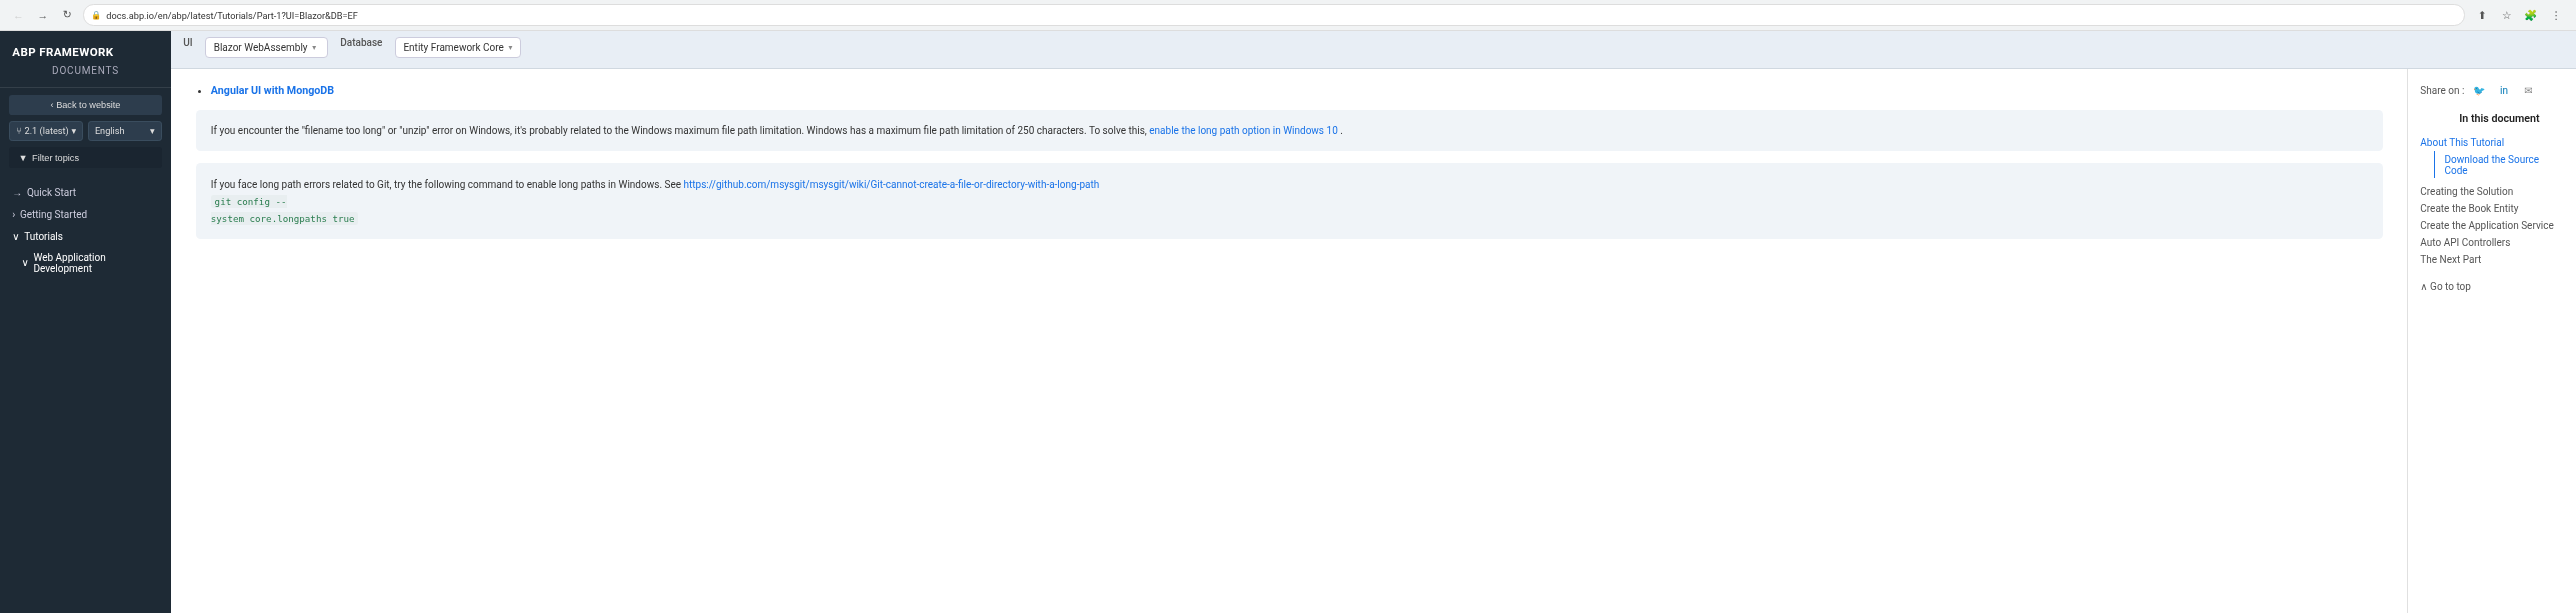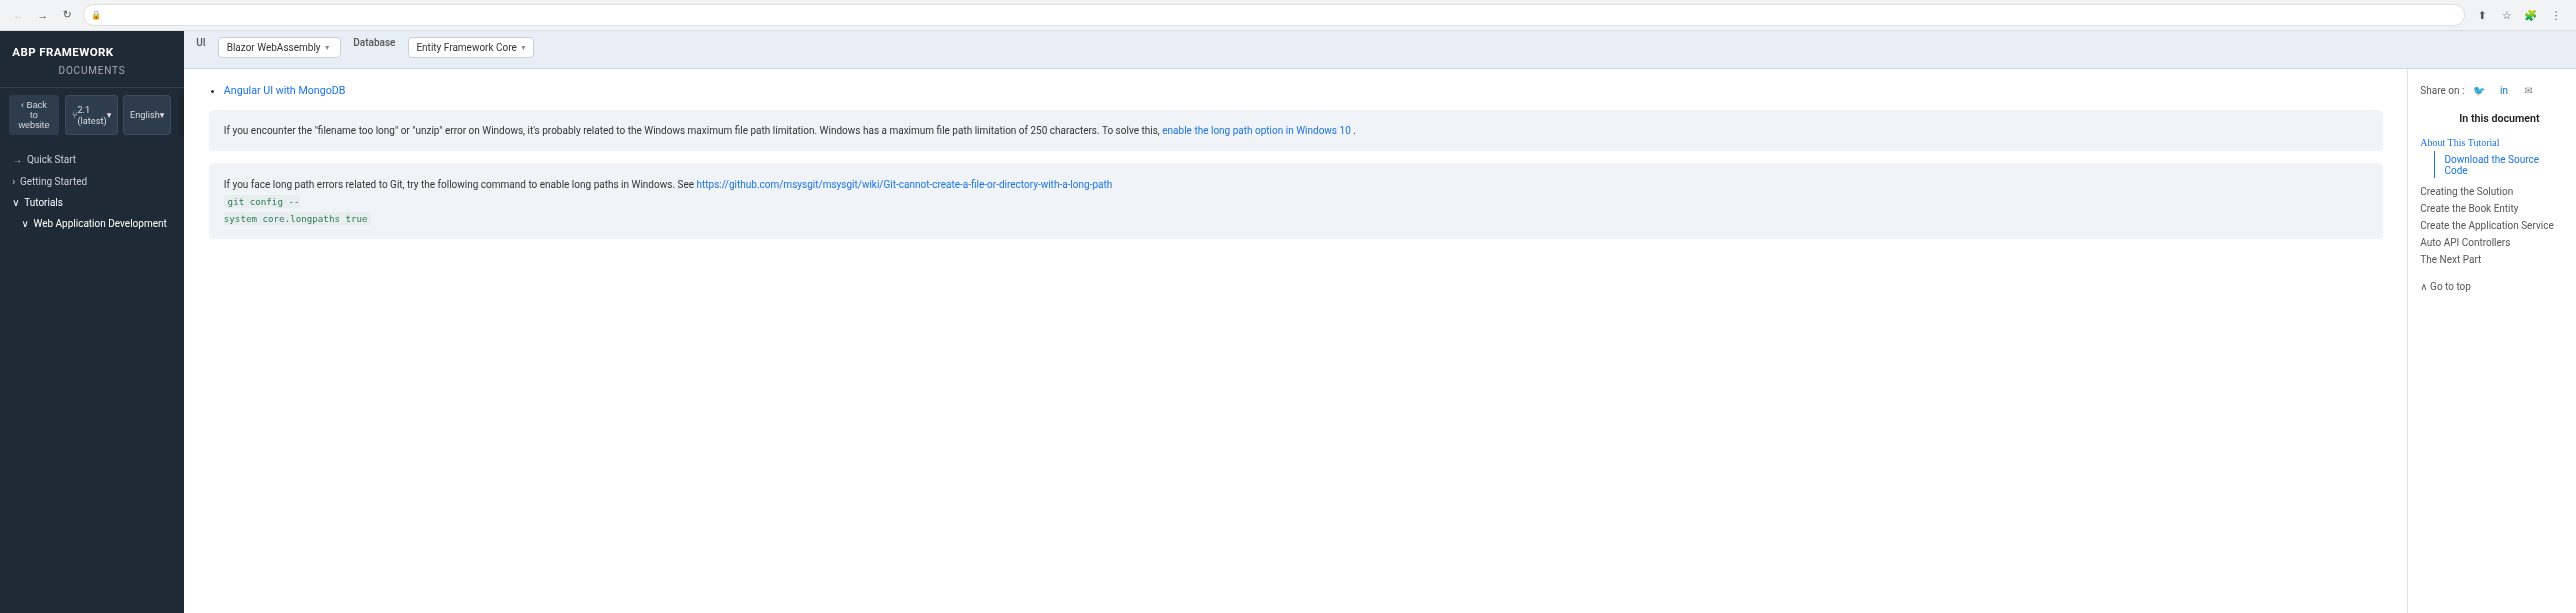--- a/index.html
+++ b/index.html
@@ -303,6 +303,7 @@
   <button class="browser-nav-btn">↻</button>
   <div class="address-bar">
     <span class="lock-icon">🔒</span>
+    <span class="address-text">docs.abp.io/en/abp/latest/Tutorials/Part-1?UI=Blazor&amp;DB=EF</span>
   </div>
   <div class="browser-actions">
     <button class="browser-action-btn">⬆</button>

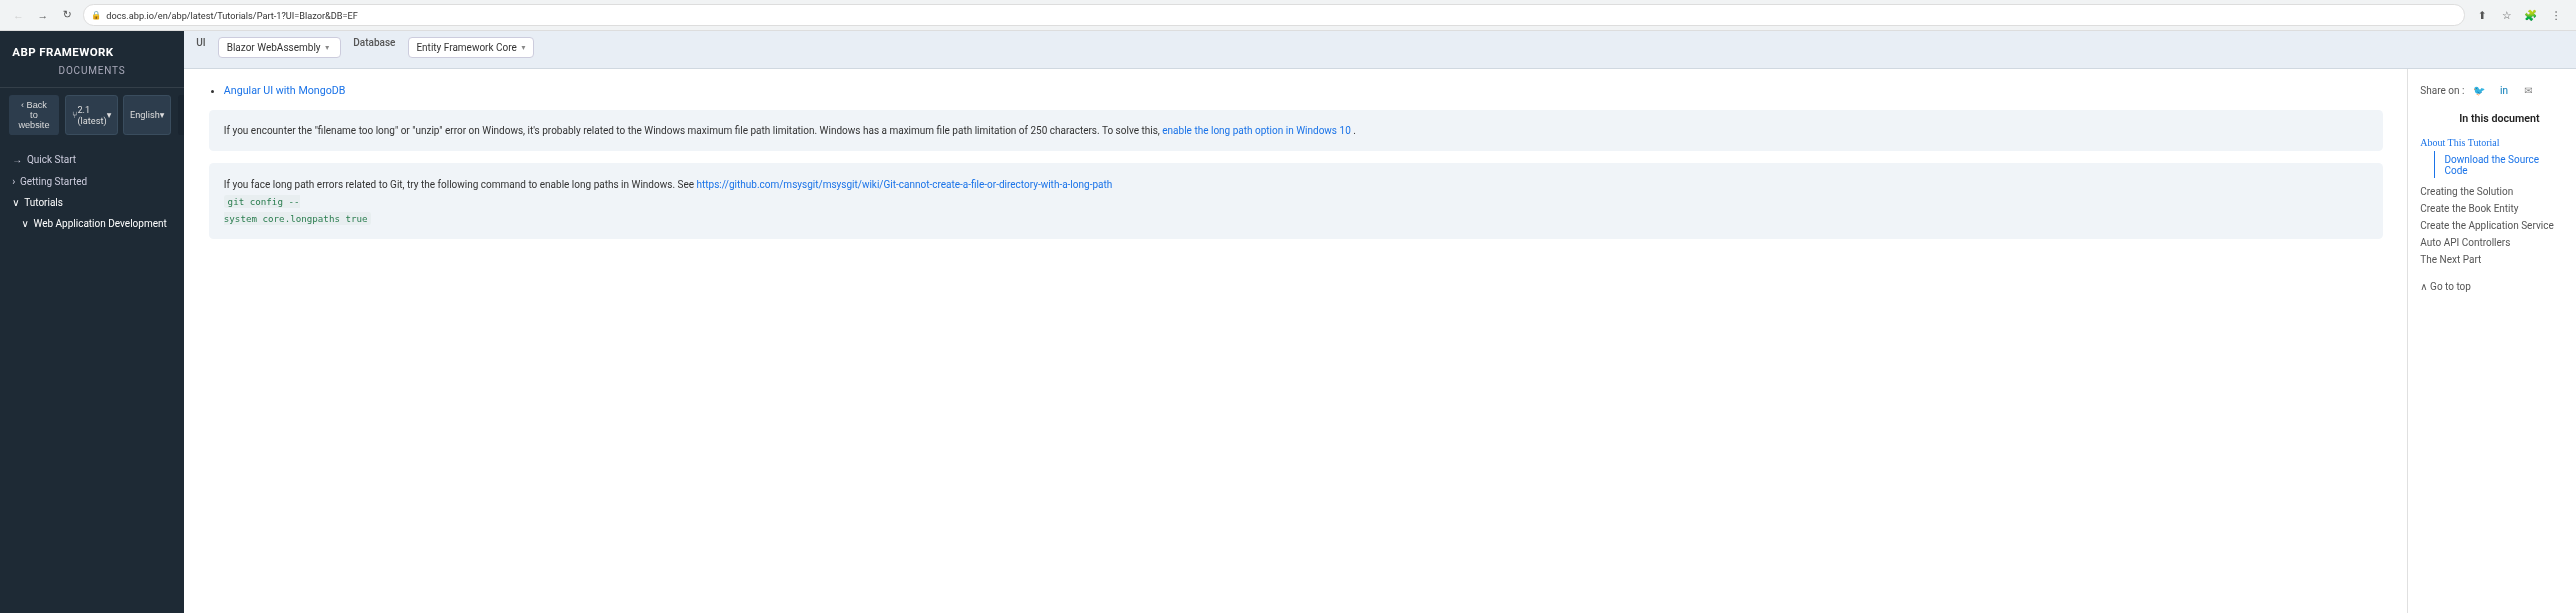--- a/index.html
+++ b/index.html
@@ -73,7 +73,7 @@
 
     
     .sidebar {
-      width: 184px;
+      width: 171px;
       background: #1e2a35;
       color: #fff;
       display: flex;

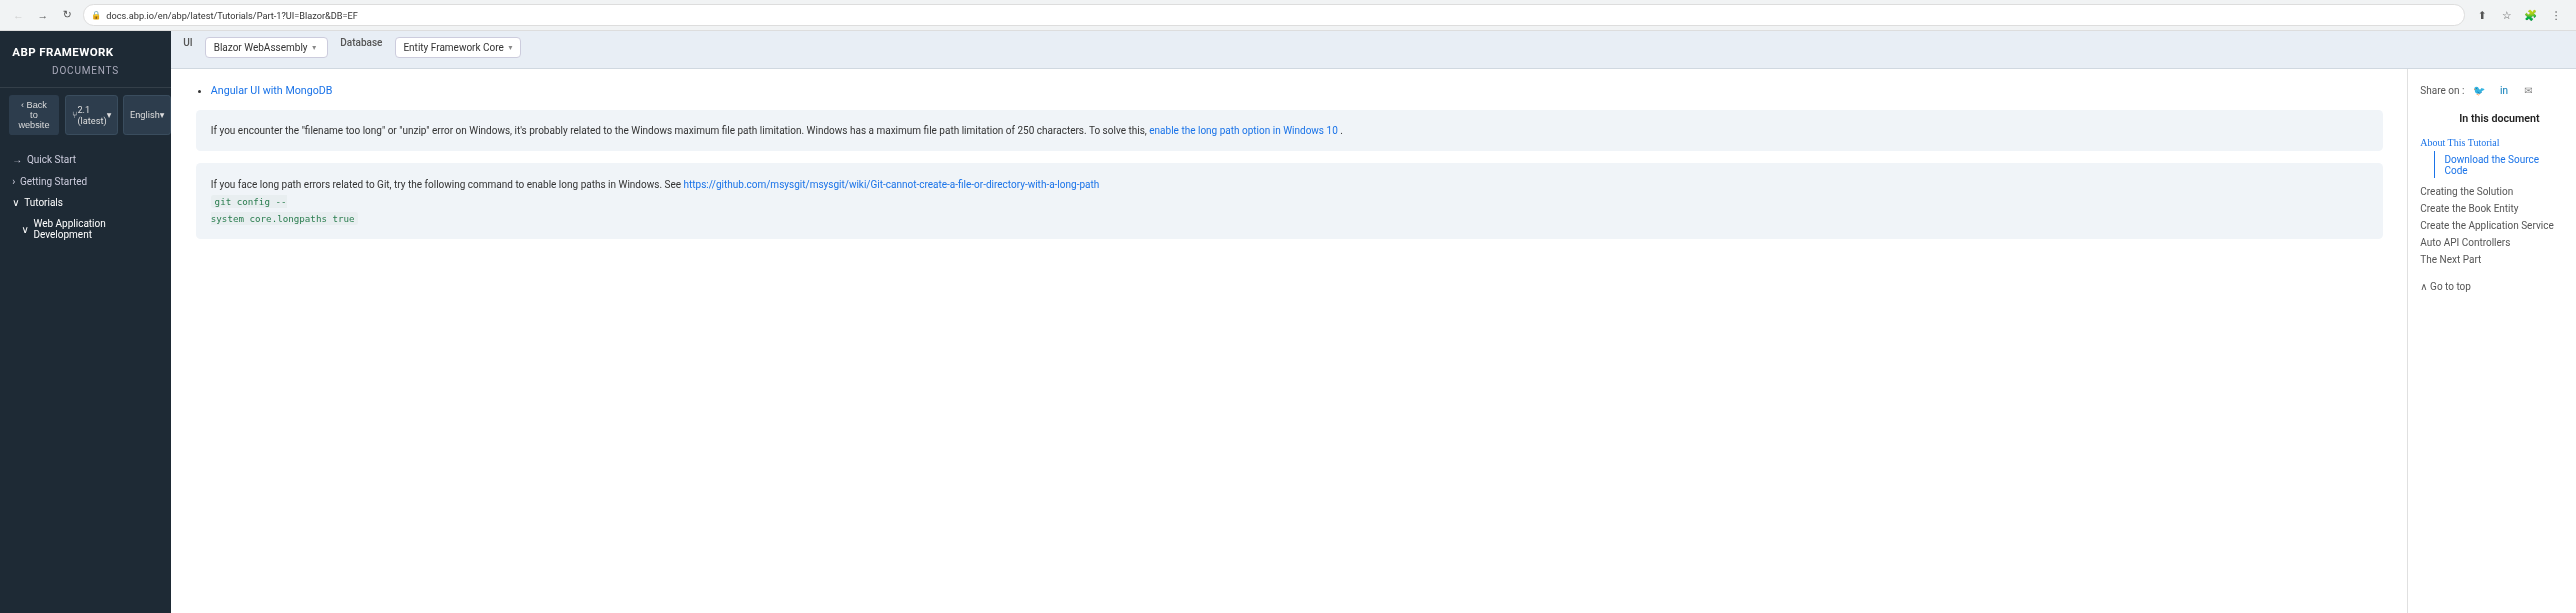--- a/index.html
+++ b/index.html
@@ -219,6 +219,7 @@
     }
     .bullet-list li {
       margin-bottom: 3px;
+      font-weight: bold;
     }
     .info-box {
       background: #f0f4f8;

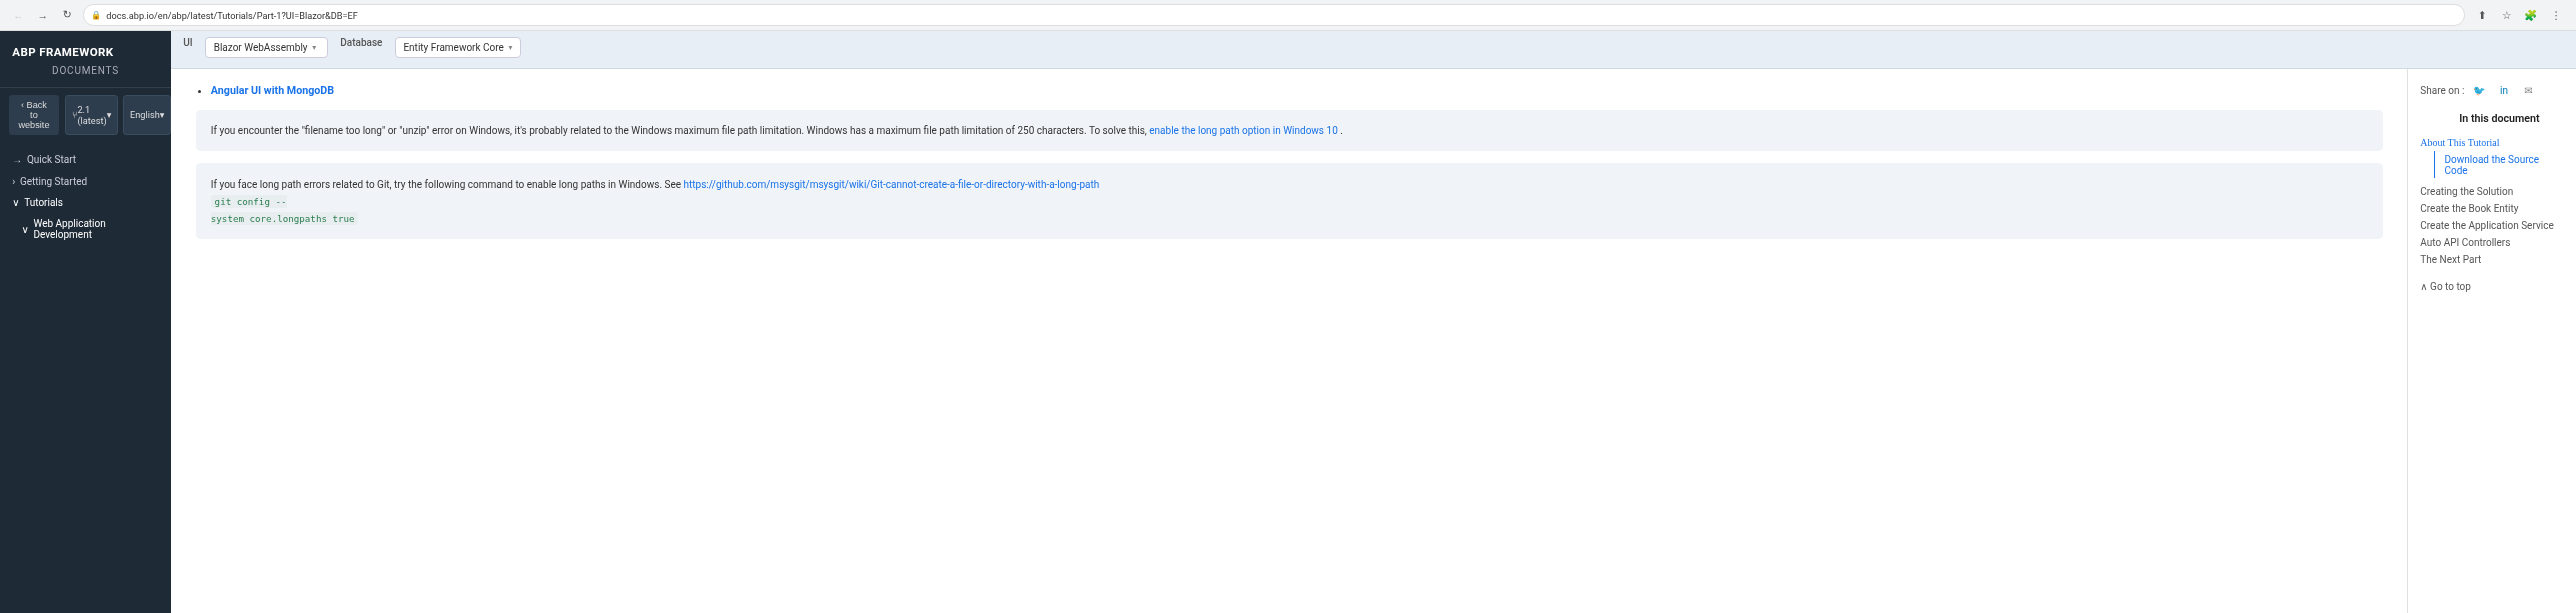--- a/index.html
+++ b/index.html
@@ -101,7 +101,7 @@
     .sidebar-controls {
       padding: 7.7px 9.2px;
       display: flex;
-      flex-direction: row;
+      flex-direction: column;
       gap: 6.1px;
     }
     .back-btn {

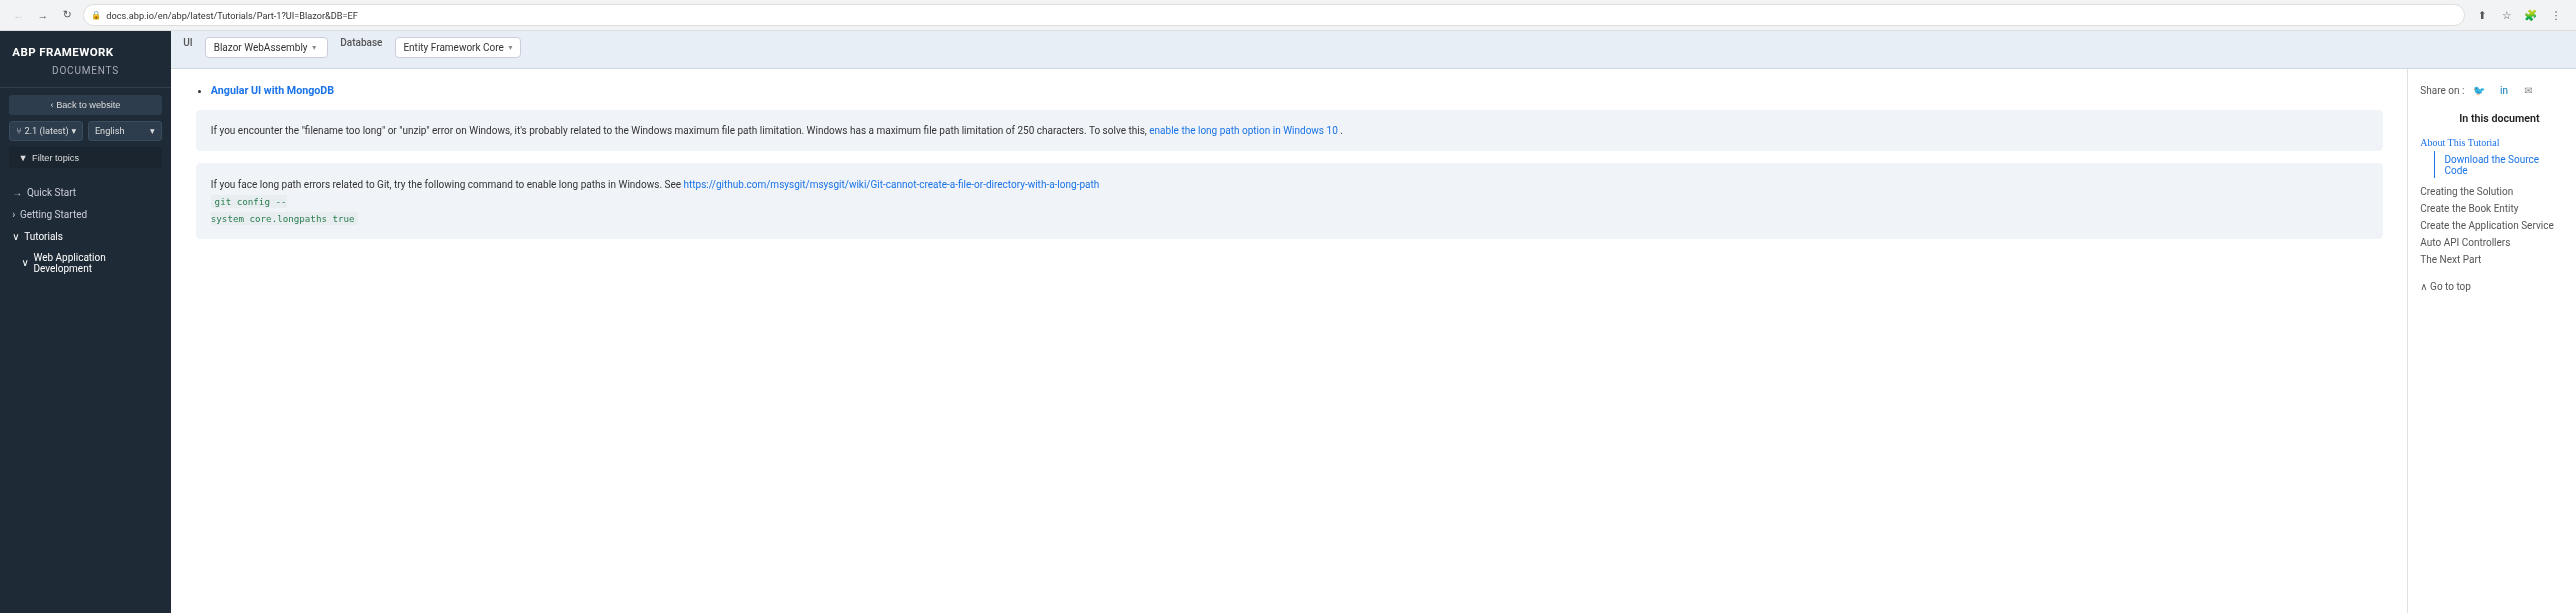--- a/index.html
+++ b/index.html
@@ -278,7 +278,7 @@
       color: #555;
       cursor: pointer;
     }
-    .toc-item.active { color: #1a73e8; font-family: Liberation Serif, serif; }
+    .toc-item.active { color: #1a73e8; }
     .toc-sub-item {
       padding: 2.3px 0 2.3px 9.2px;
       font-size: 10px;

